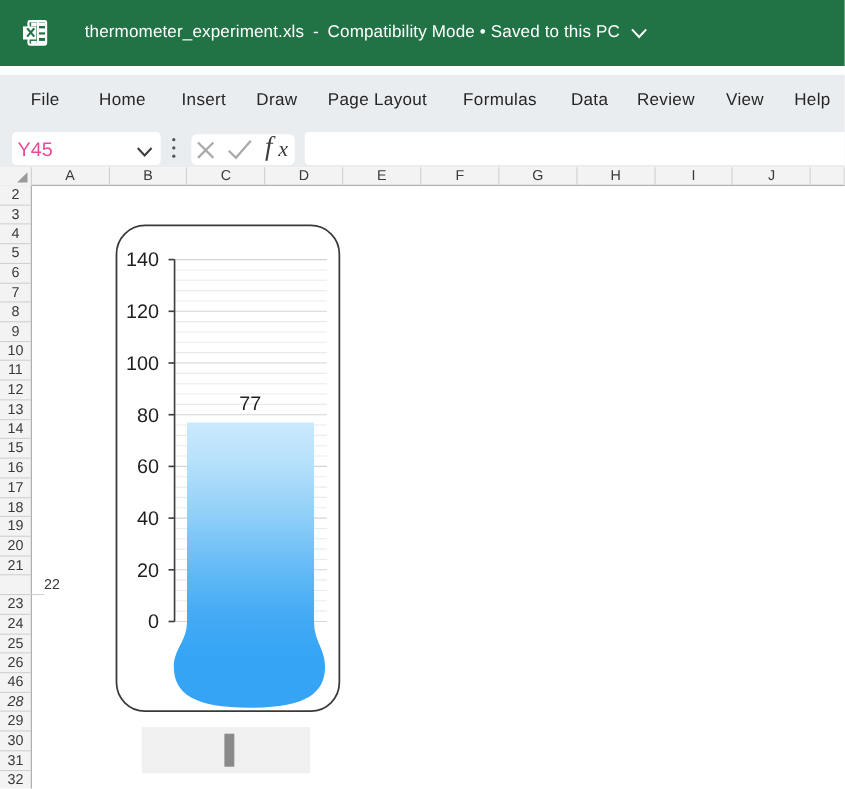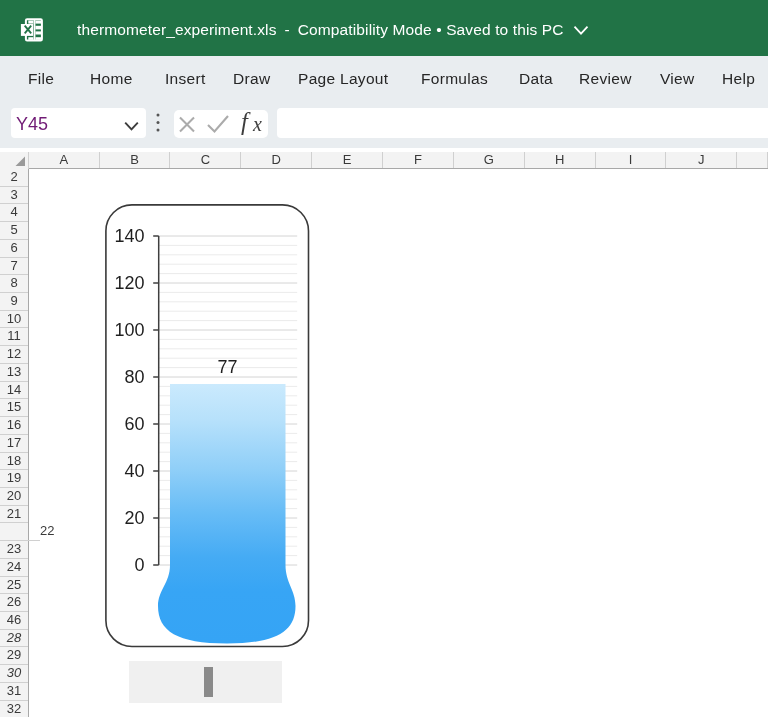--- a/index.html
+++ b/index.html
@@ -13,7 +13,7 @@
     color:#ffffff; font-size:15.5px; letter-spacing:0.12px; white-space:pre; }
 
   
-  #ribbon { position:absolute; left:0; top:56px; width:768px; height:92px; background:#e9edf0; }
+  #ribbon { position:absolute; left:0; top:68px; width:768px; height:92px; background:#e9edf0; }
   .menuitem { position:absolute; top:14px; font-size:15.5px; letter-spacing:0.3px; color:#262626; }
 
   

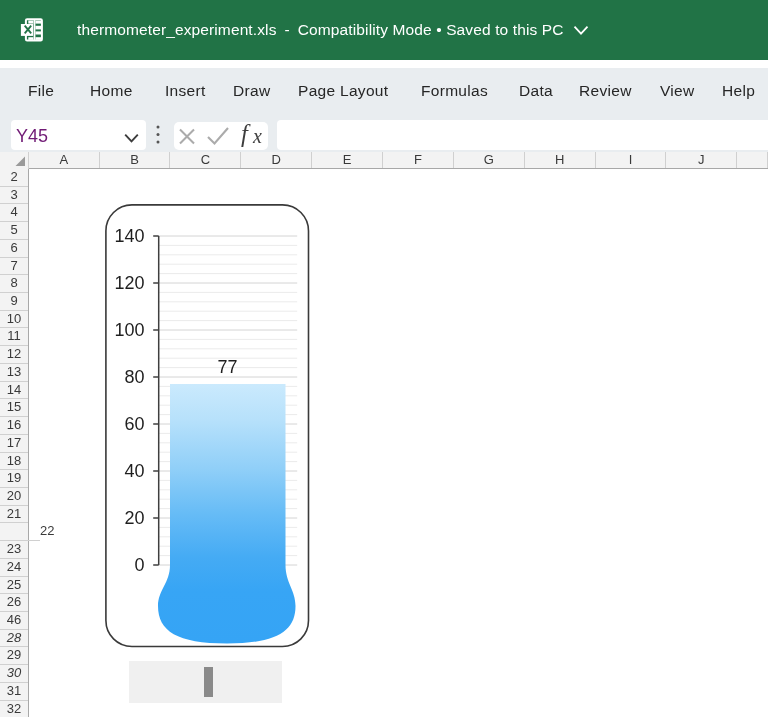--- a/index.html
+++ b/index.html
@@ -20,7 +20,7 @@
   #namebox { position:absolute; left:11px; top:52px; width:135px; height:30px;
     background:#fff; border-radius:4px; }
   #nameboxtext { position:absolute; left:5px; top:0; height:39px; line-height:33px;
-    font-size:18px; color:#701a75; }
+    font-size:18px; color:#ec4899; }
   #formulafield { position:absolute; left:277px; top:52px; width:491px; height:30px;
     background:#fff; border-radius:4px 0 0 4px; }
   #iconpanel { position:absolute; left:174px; top:53.8px; width:94px; height:28.3px;

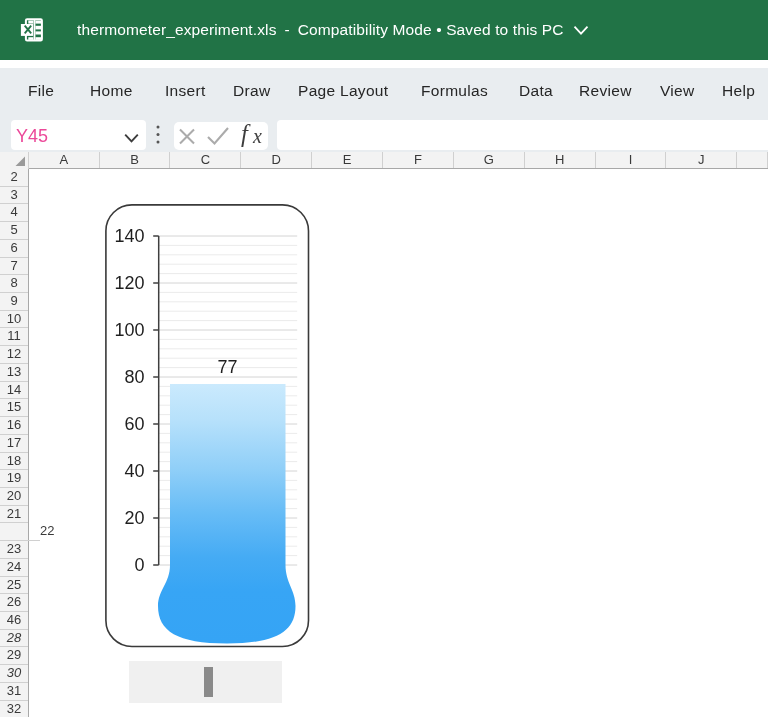--- a/index.html
+++ b/index.html
@@ -150,7 +150,7 @@
         <div class="rowcell" style="top: 443px;">46</div>
         <div class="rowcell" style="top: 460.72px; font-style: italic;">28</div>
         <div class="rowcell" style="top: 478.44px;">29</div>
-        <div class="rowcell" style="top: 496.16px; font-style: italic;">30</div>
+        <div class="rowcell" style="top: 496.16px;">30</div>
         <div class="rowcell" style="top: 513.88px;">31</div>
         <div class="rowcell" style="top: 531.6px;">32</div>
       </div>

